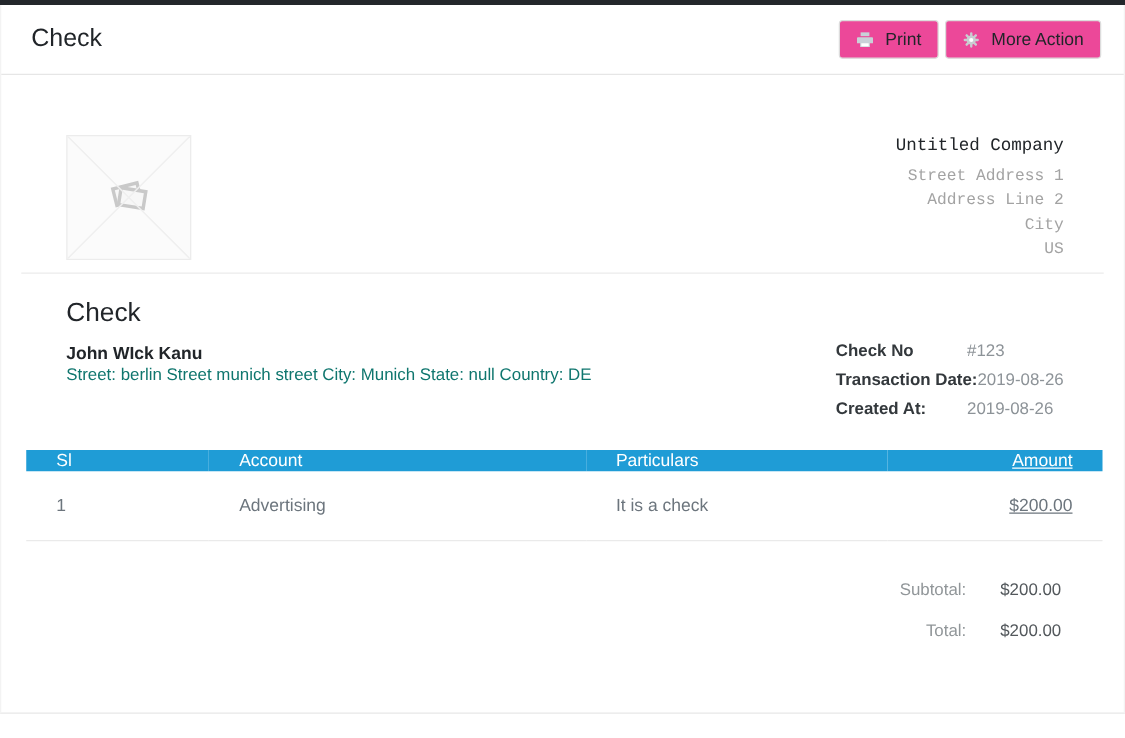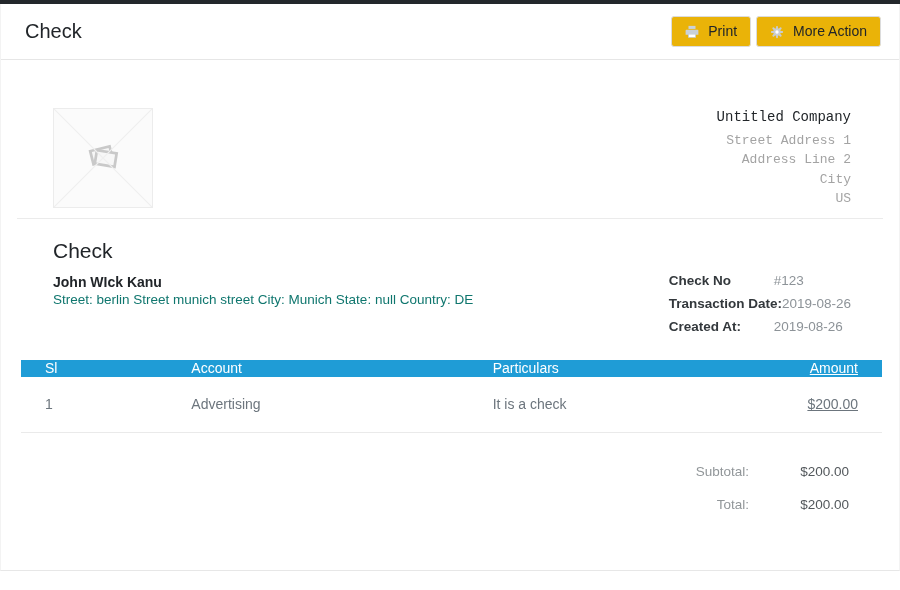--- a/index.html
+++ b/index.html
@@ -16,7 +16,7 @@
                  height: 56px; padding: 0 18px 0 24px; border-bottom: 1px solid #e6e6e6; }
   .page-title { font-size: 20px; font-weight: 400; color: #212529; }
   .btn-group { display: flex; gap: 5px; }
-  .btn { display: inline-flex; align-items: center; gap: 9px; background: #eab308;
+  .btn { display: inline-flex; align-items: center; gap: 9px; background: #ec4899;
          border: 1px solid #dcdcdc; border-radius: 3px; padding: 6px 13px;
          font-size: 14px; color: #212529; font-family: inherit; cursor: pointer; line-height: 17px; }
   .btn .icon { display: inline-flex; }

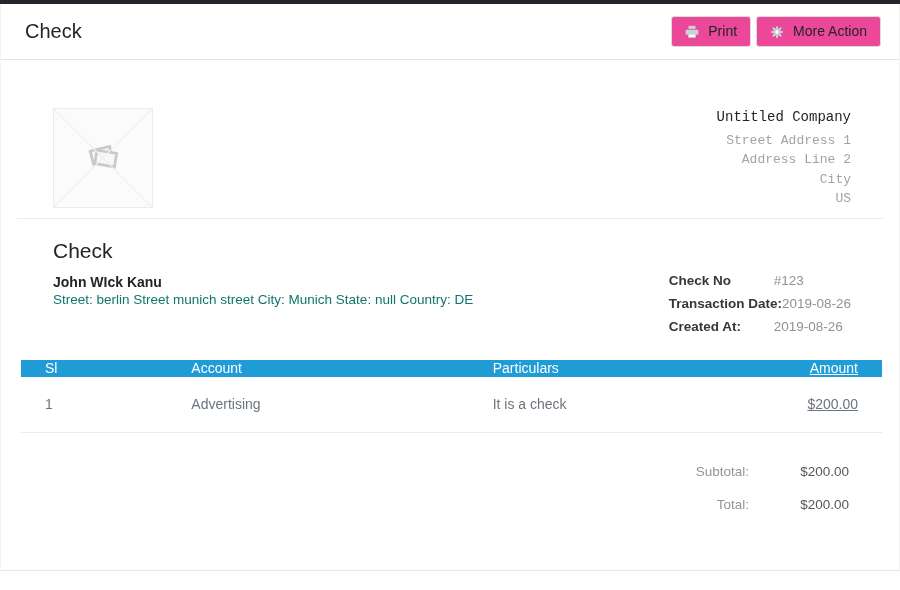--- a/index.html
+++ b/index.html
@@ -51,7 +51,7 @@
   
   .totals { margin-top: 30px; padding-right: 50px; display: flex; flex-direction: column;
             align-items: flex-end; gap: 16px; font-size: 13.5px; }
-  .total-row { display: flex; line-height: 17px; gap: 24px; }
+  .total-row { display: flex; line-height: 17px; }
   .total-label { color: #919699; }
   .total-value { color: #53585c; margin-left: 14px; min-width: 62px; text-align: right; }
 </style>

